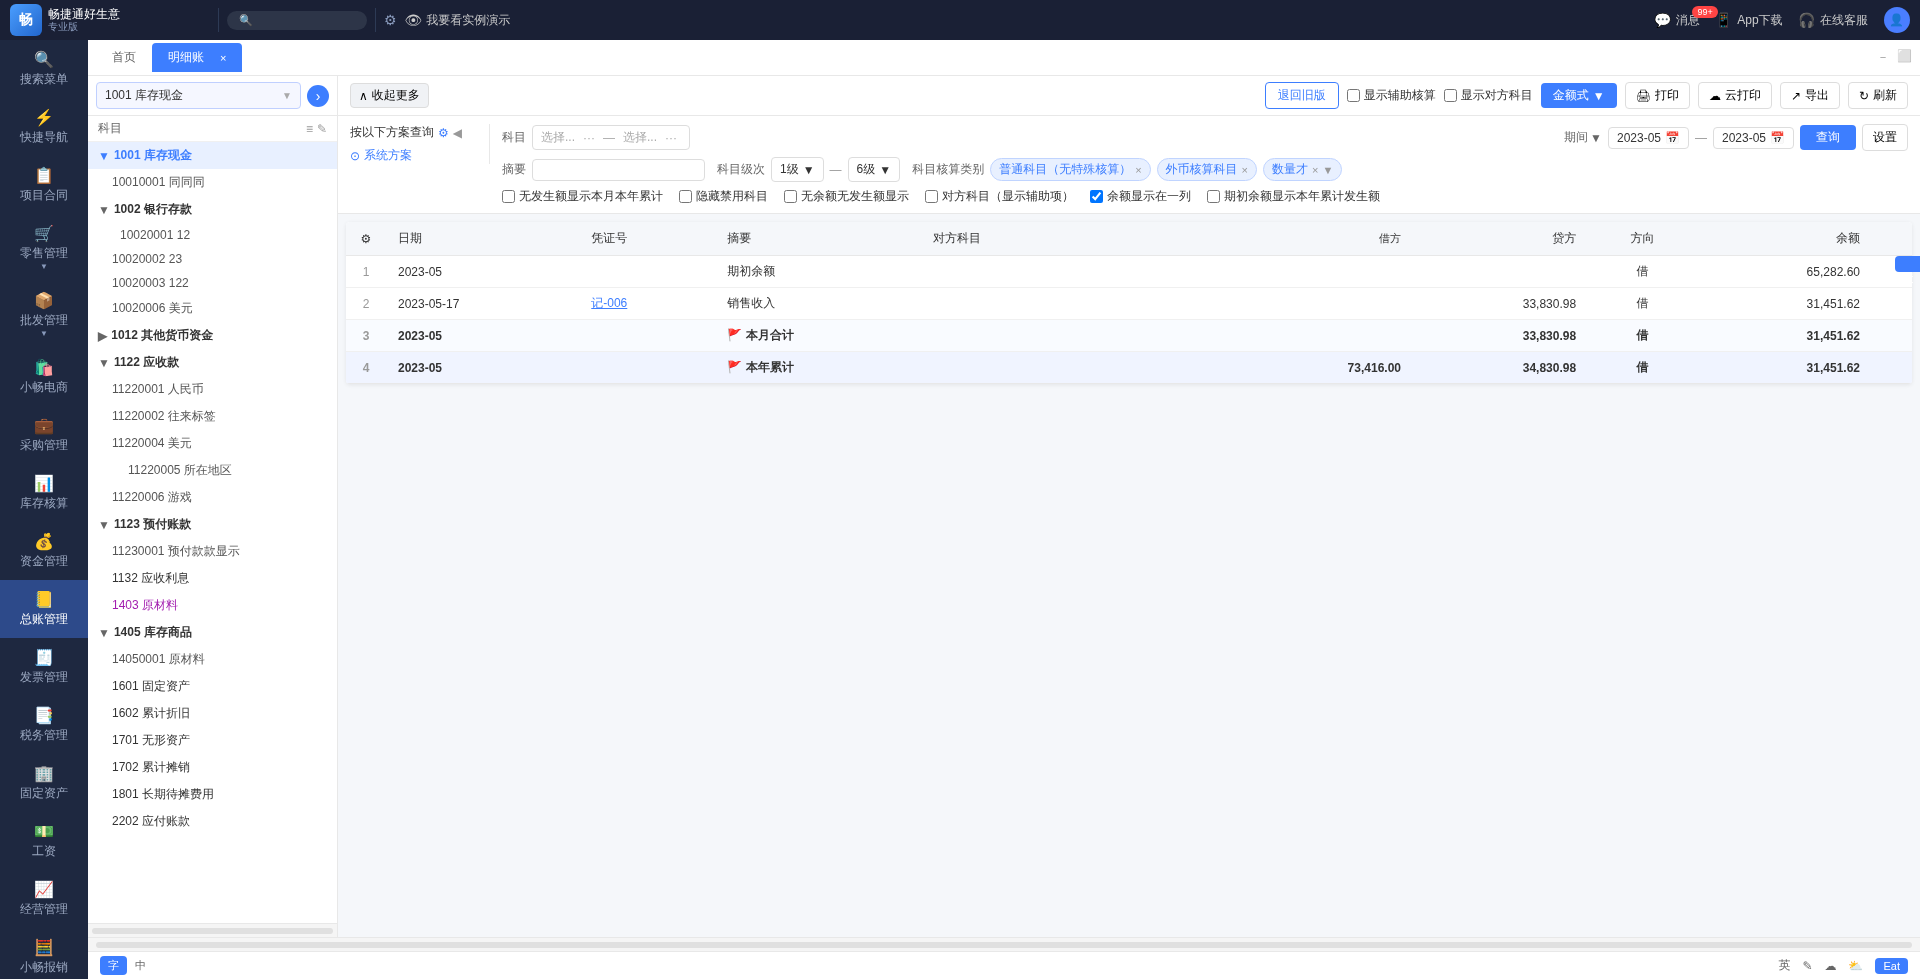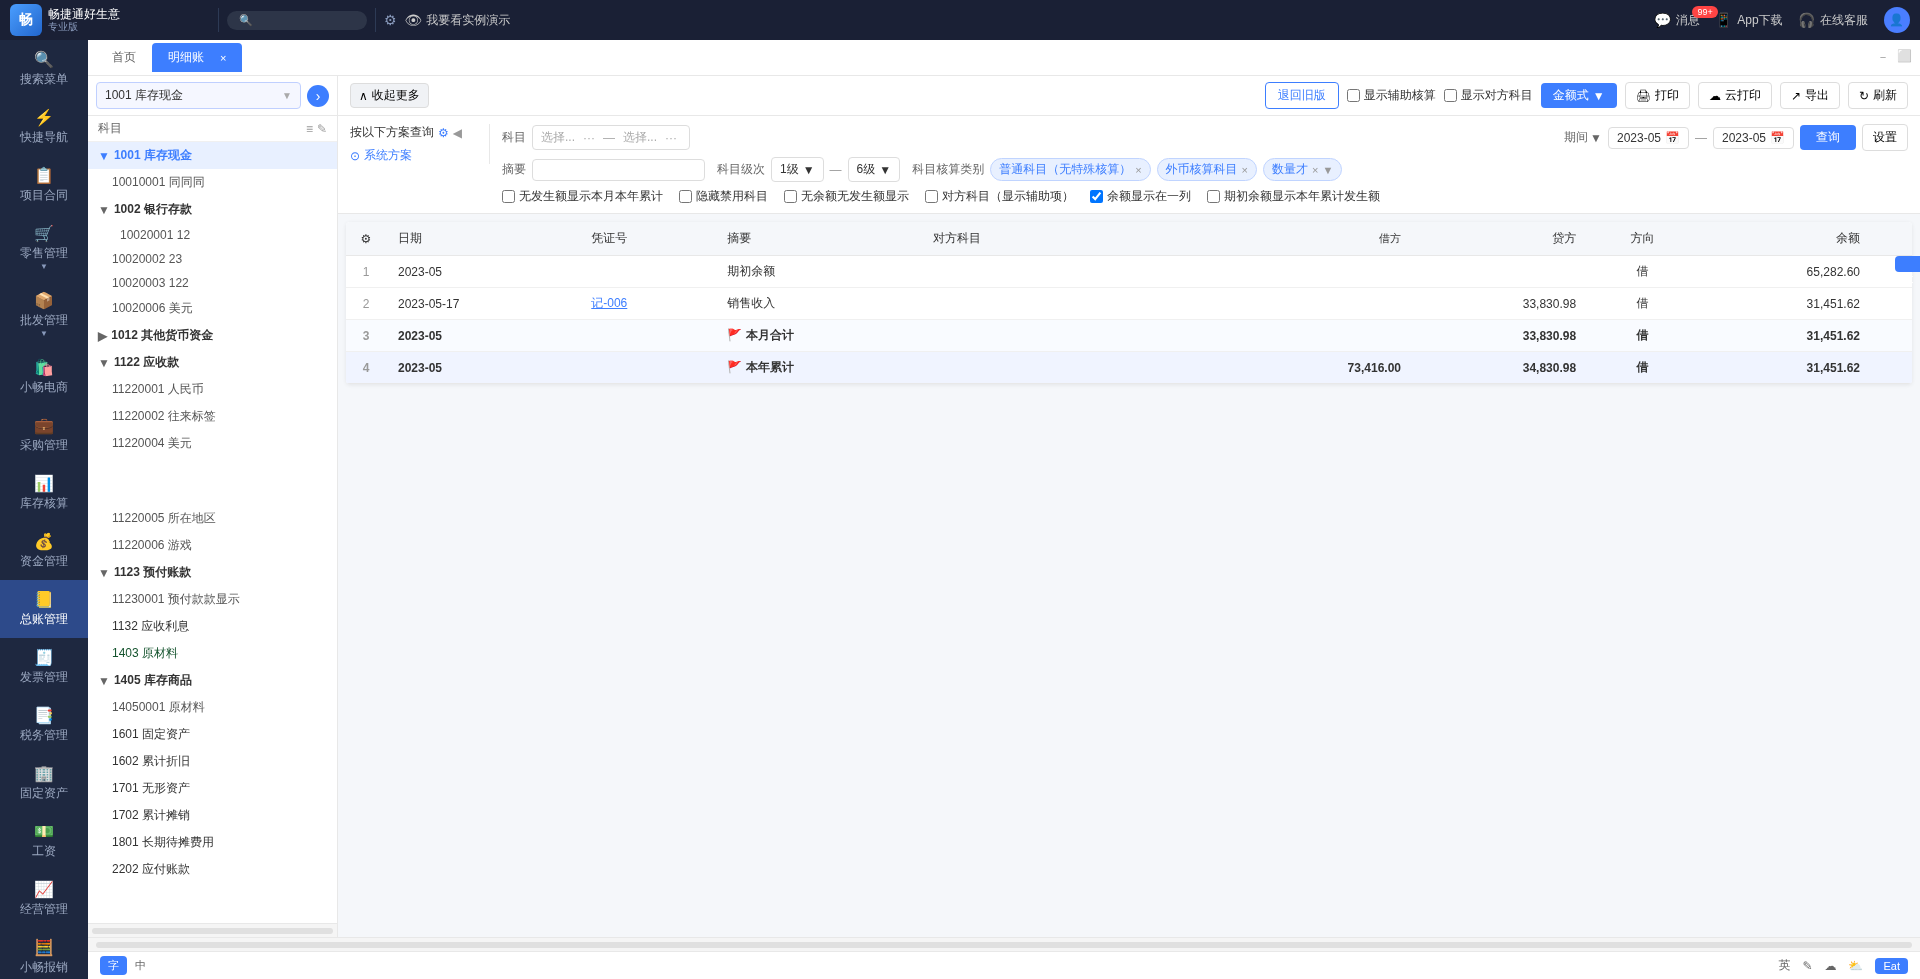--- a/index.html
+++ b/index.html
@@ -189,7 +189,7 @@
           <div style="padding:5px 10px 5px 24px;cursor:pointer;font-size:12px;color:#555;">11220001 人民币</div>
           <div style="padding:5px 10px 5px 24px;cursor:pointer;font-size:12px;color:#555;">11220002 往来标签</div>
           <div style="padding:5px 10px 5px 24px;cursor:pointer;font-size:12px;color:#555;">11220004 美元</div>
-          <div style="padding:5px 10px 5px 24px;cursor:pointer;font-size:12px;color:#555;margin-top:48px;">11220005 所在地区</div>
+          <div style="padding:5px 10px 5px 40px;cursor:pointer;font-size:12px;color:#555;">11220005 所在地区</div>
           <div style="padding:5px 10px 5px 24px;cursor:pointer;font-size:12px;color:#555;">11220006 游戏</div>
 
           <div style="padding:5px 10px;cursor:pointer;font-size:12px;color:#333;font-weight:bold;display:flex;align-items:center;">

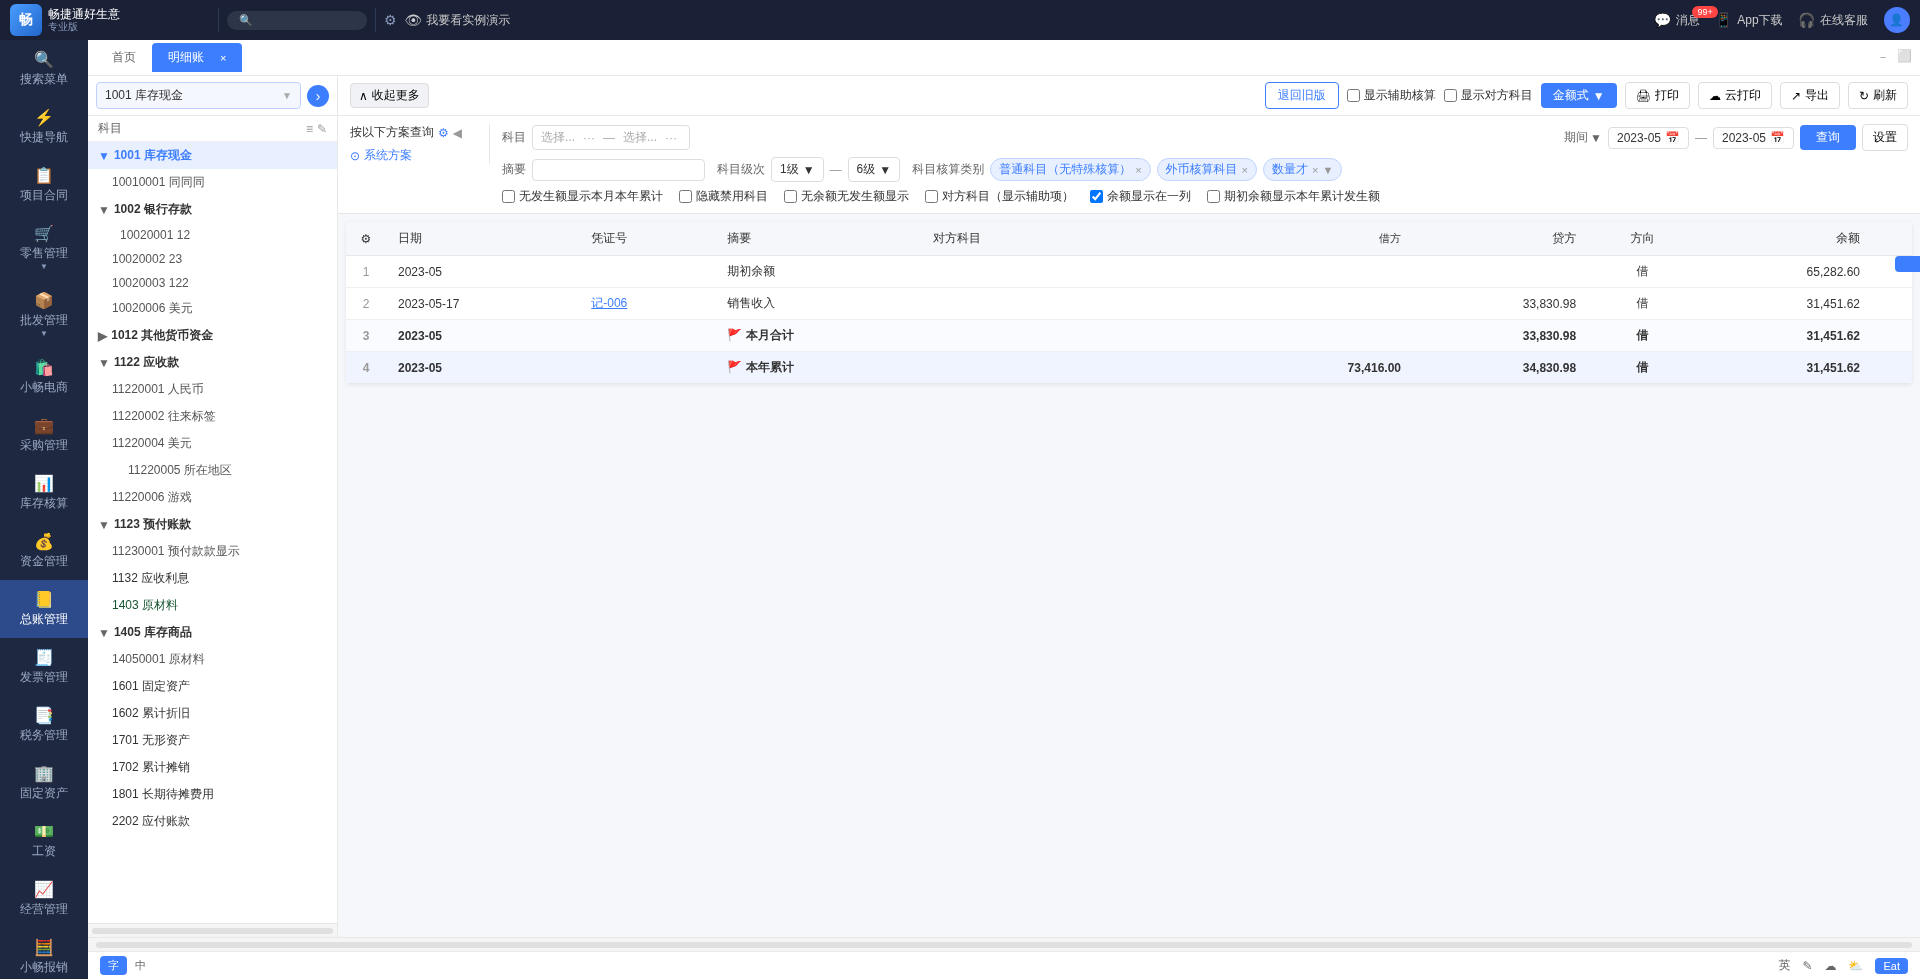--- a/index.html
+++ b/index.html
@@ -203,7 +203,7 @@
             <span>1132 应收利息</span>
           </div>
 
-          <div style="padding:5px 10px;cursor:pointer;font-size:12px;color:#14532d;display:flex;align-items:flex-start;">
+          <div style="padding:5px 10px;cursor:pointer;font-size:12px;color:#a21caf;display:flex;align-items:flex-start;">
             <span style="margin-right:4px;width:10px;display:inline-block;"></span>
             <span>1403 原材料</span>
           </div>

